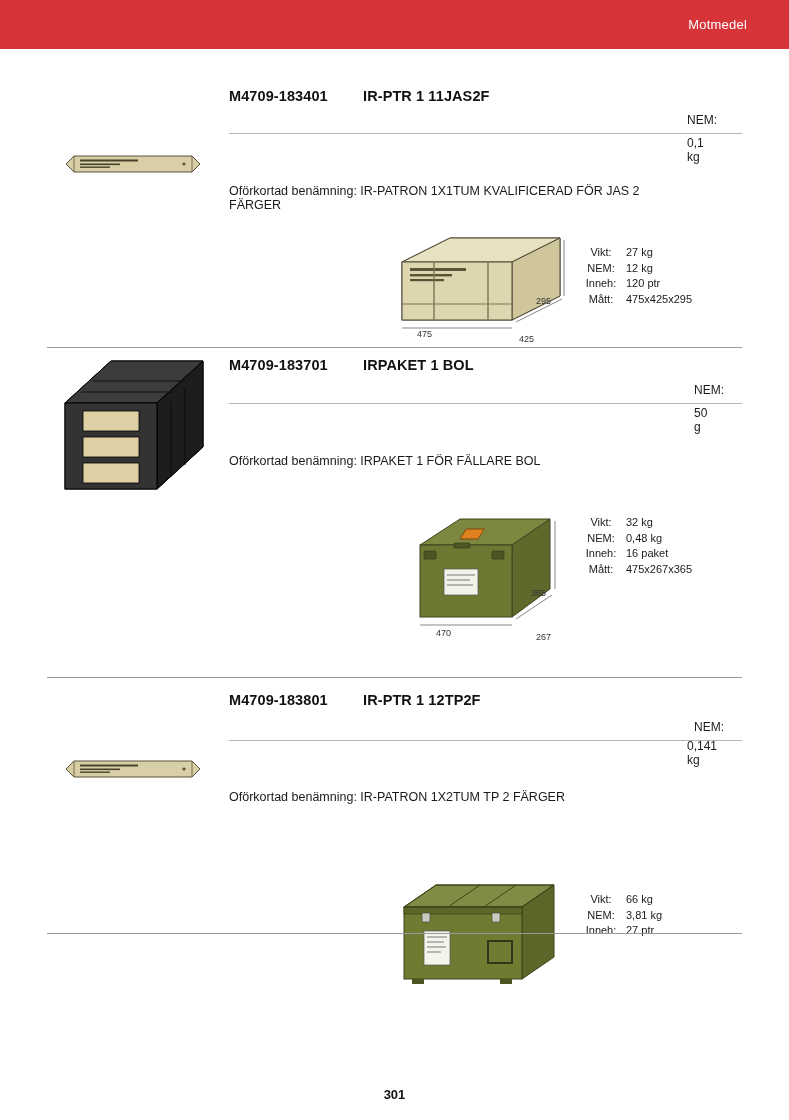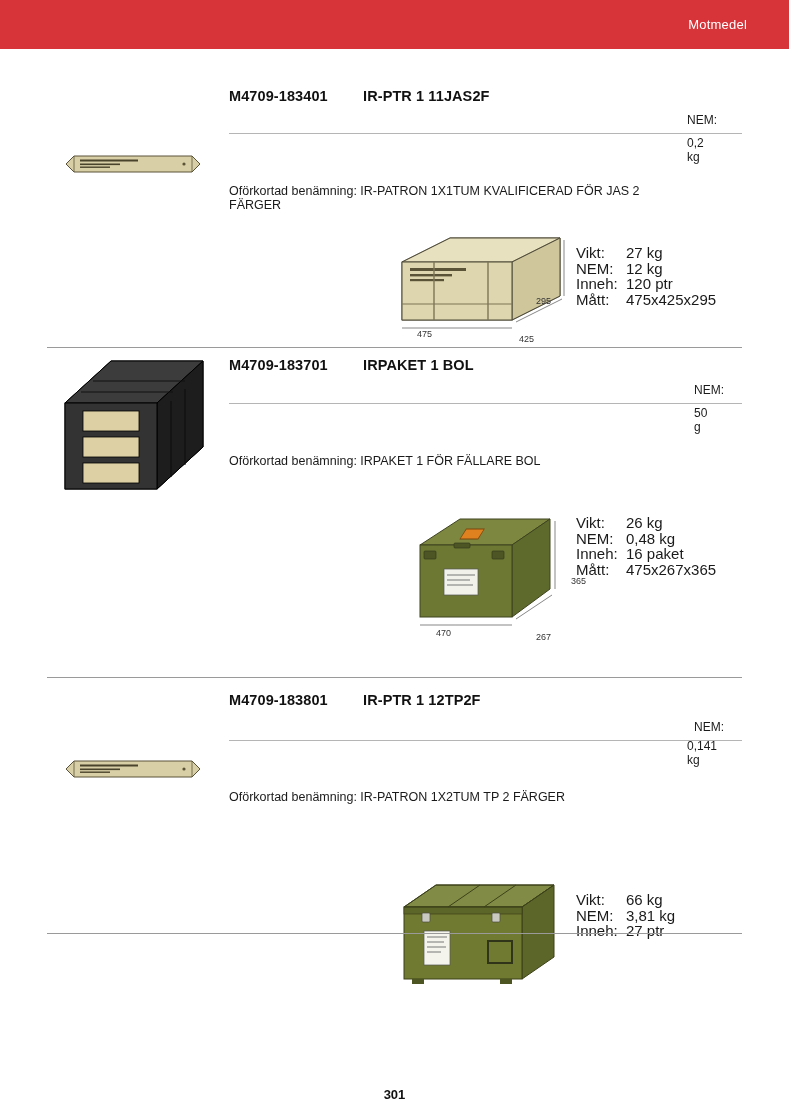--- a/index.html
+++ b/index.html
@@ -138,7 +138,7 @@
 
     <div class="nem-label" style="left:687px; top:64px;">NEM:</div>
     <div class="thin-rule" style="left:229px; top:84px; width:513px;"></div>
-    <div class="nem-value" style="left:687px; top:87px;">0,2 kg</div>
+    <div class="nem-value" style="left:687px; top:87px;">0,1 kg</div>
 
     <div class="desc" style="left:229px; top:135px;">Oförkortad benämning: IR-PATRON 1X1TUM KVALIFICERAD FÖR JAS 2 FÄRGER</div>
 

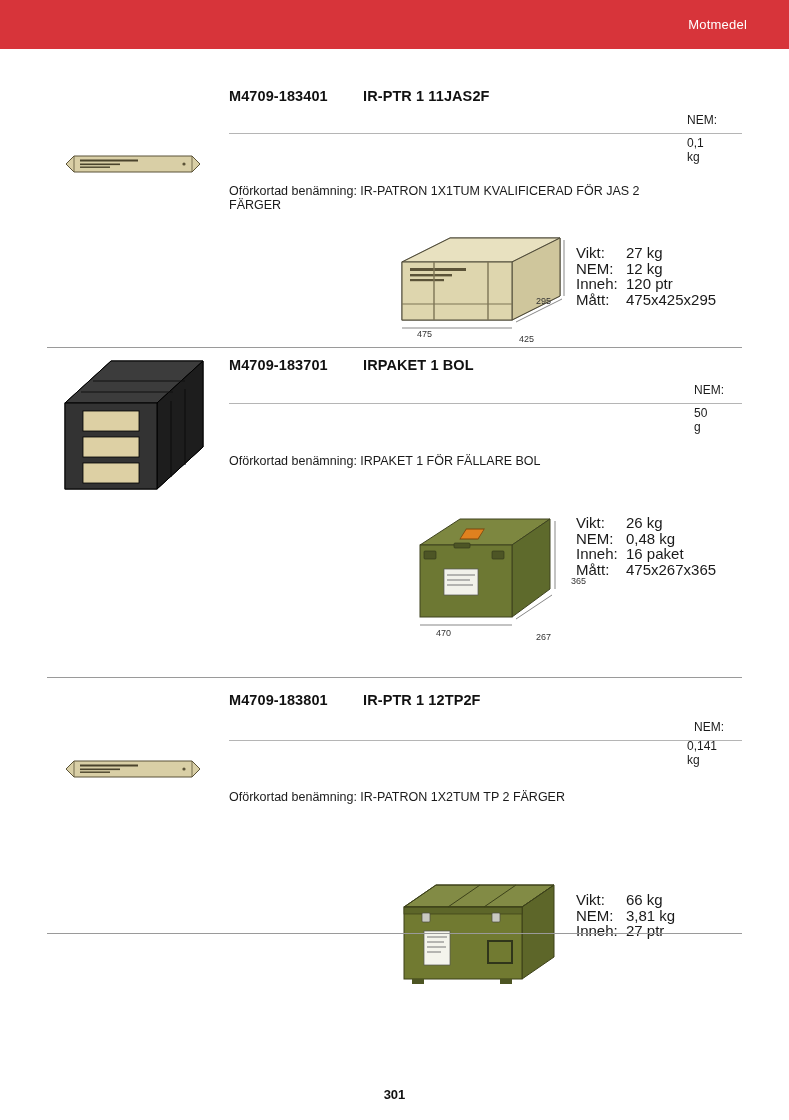--- a/index.html
+++ b/index.html
@@ -95,9 +95,10 @@
   
   .spec {
     position: absolute;
-    font-size: 15px;
+    font-size: 11px;
     line-height: 15.5px;
     color: #1a1a1a;
+    text-align: center;
   }
   .spec .row { display: flex; }
   .spec .k { width: 50px; flex: none; }

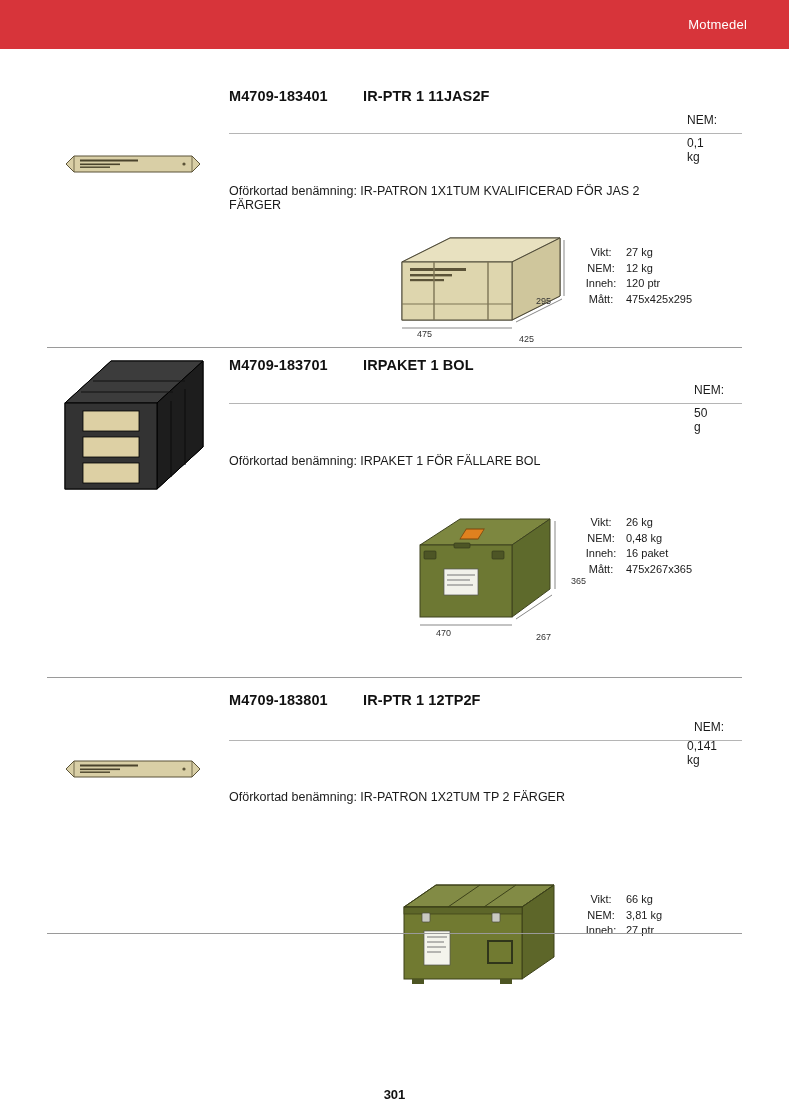--- a/index.html
+++ b/index.html
@@ -273,7 +273,7 @@
     <div class="spec" style="left:576px; top:168px;">
       <div class="row">
           <span class="k">Vikt:</span>
-          <span class="v">26 kg</span>
+          <span class="v">32 kg</span>
         </div>
       <div class="row">
           <span class="k">NEM:</span>

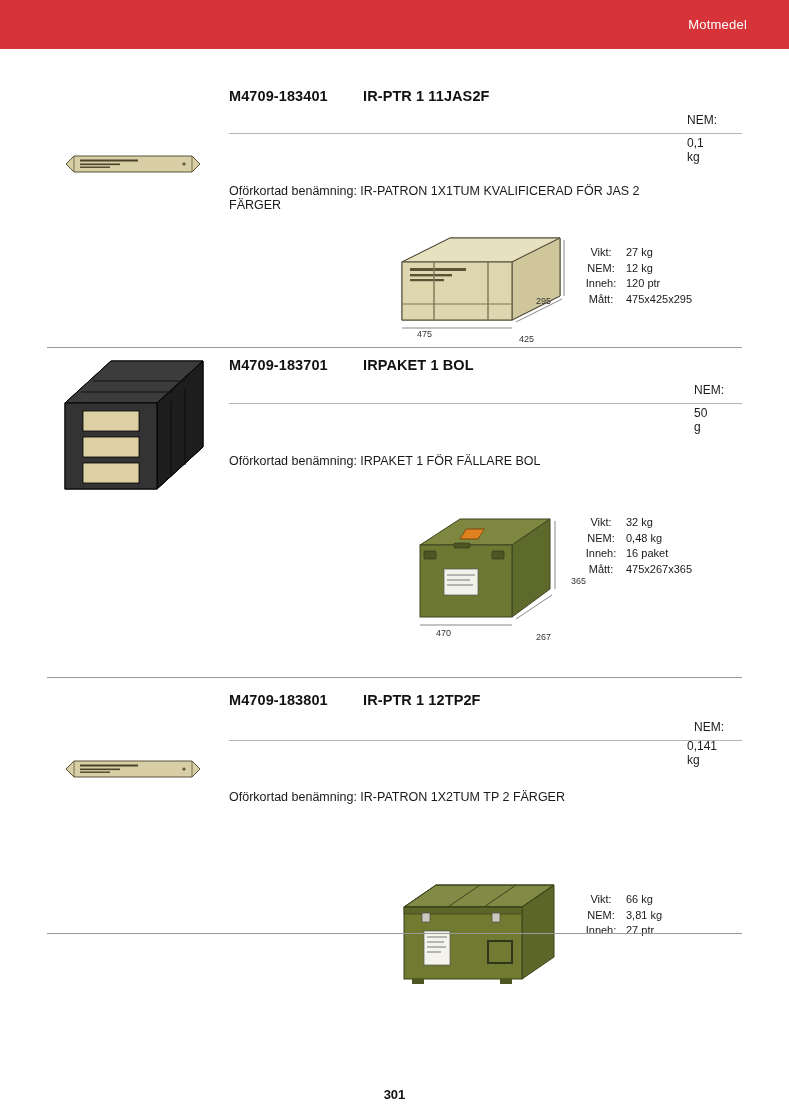--- a/index.html
+++ b/index.html
@@ -268,7 +268,7 @@
     </div>
     <div class="dim" style="left:436px; top:281px;">470</div>
     <div class="dim" style="left:536px; top:285px;">267</div>
-    <div class="dim" style="left:531px; top:229px;margin-left:40px;">365</div>
+    <div class="dim" style="left:531px; top:241px;">365</div>
 
     <div class="spec" style="left:576px; top:168px;">
       <div class="row">

